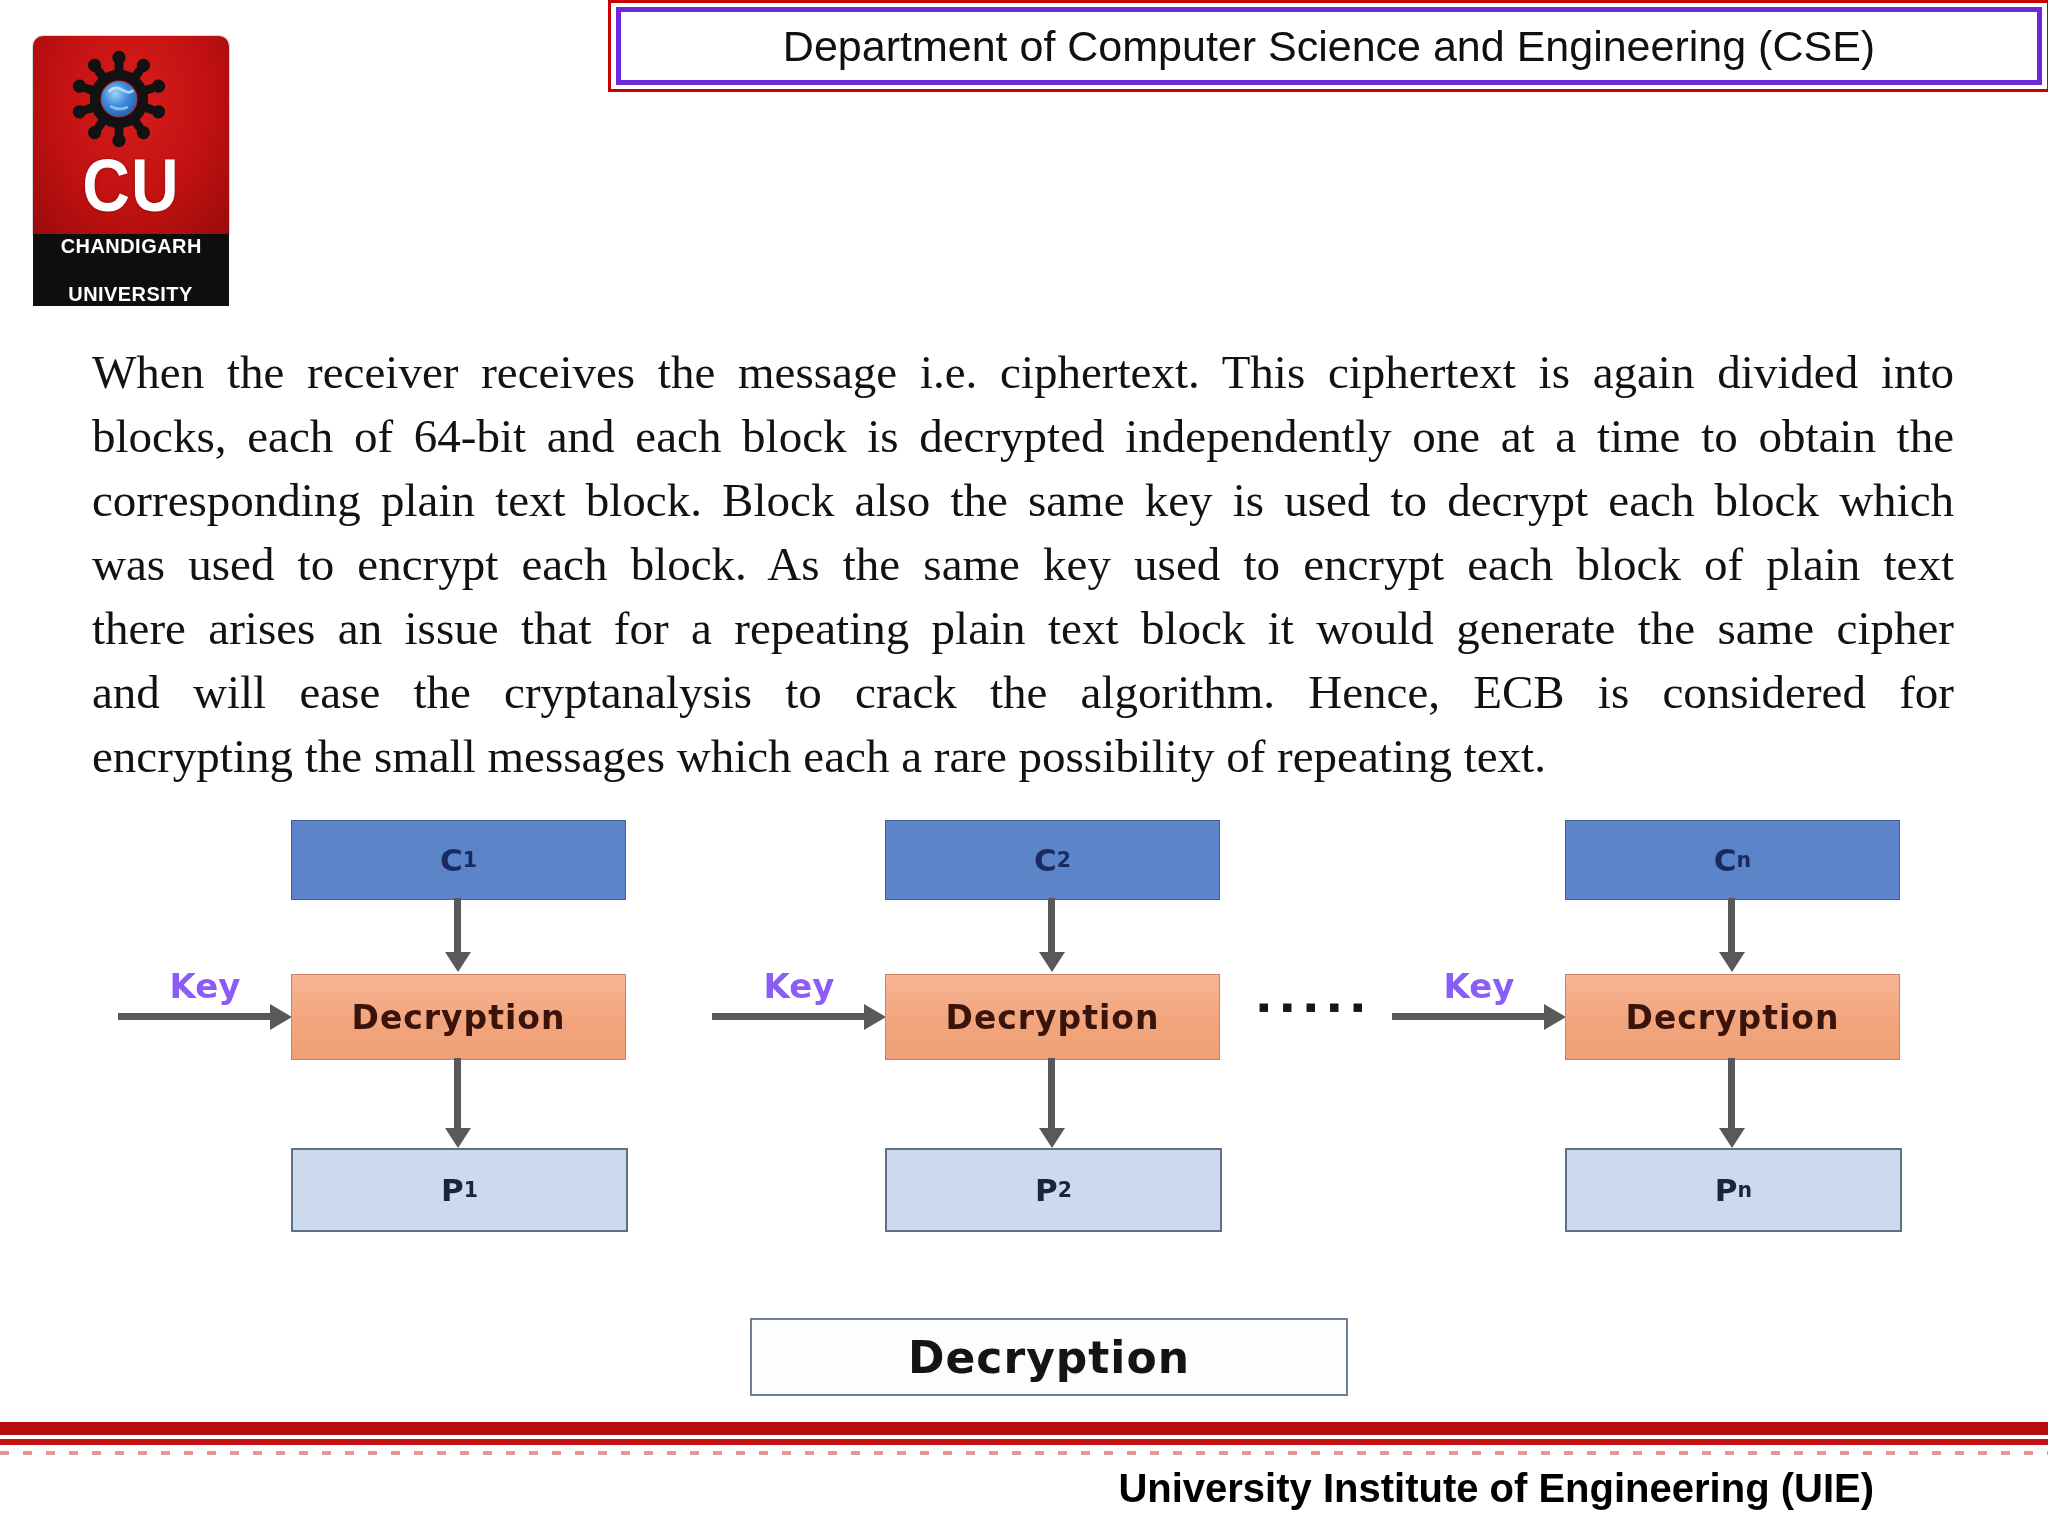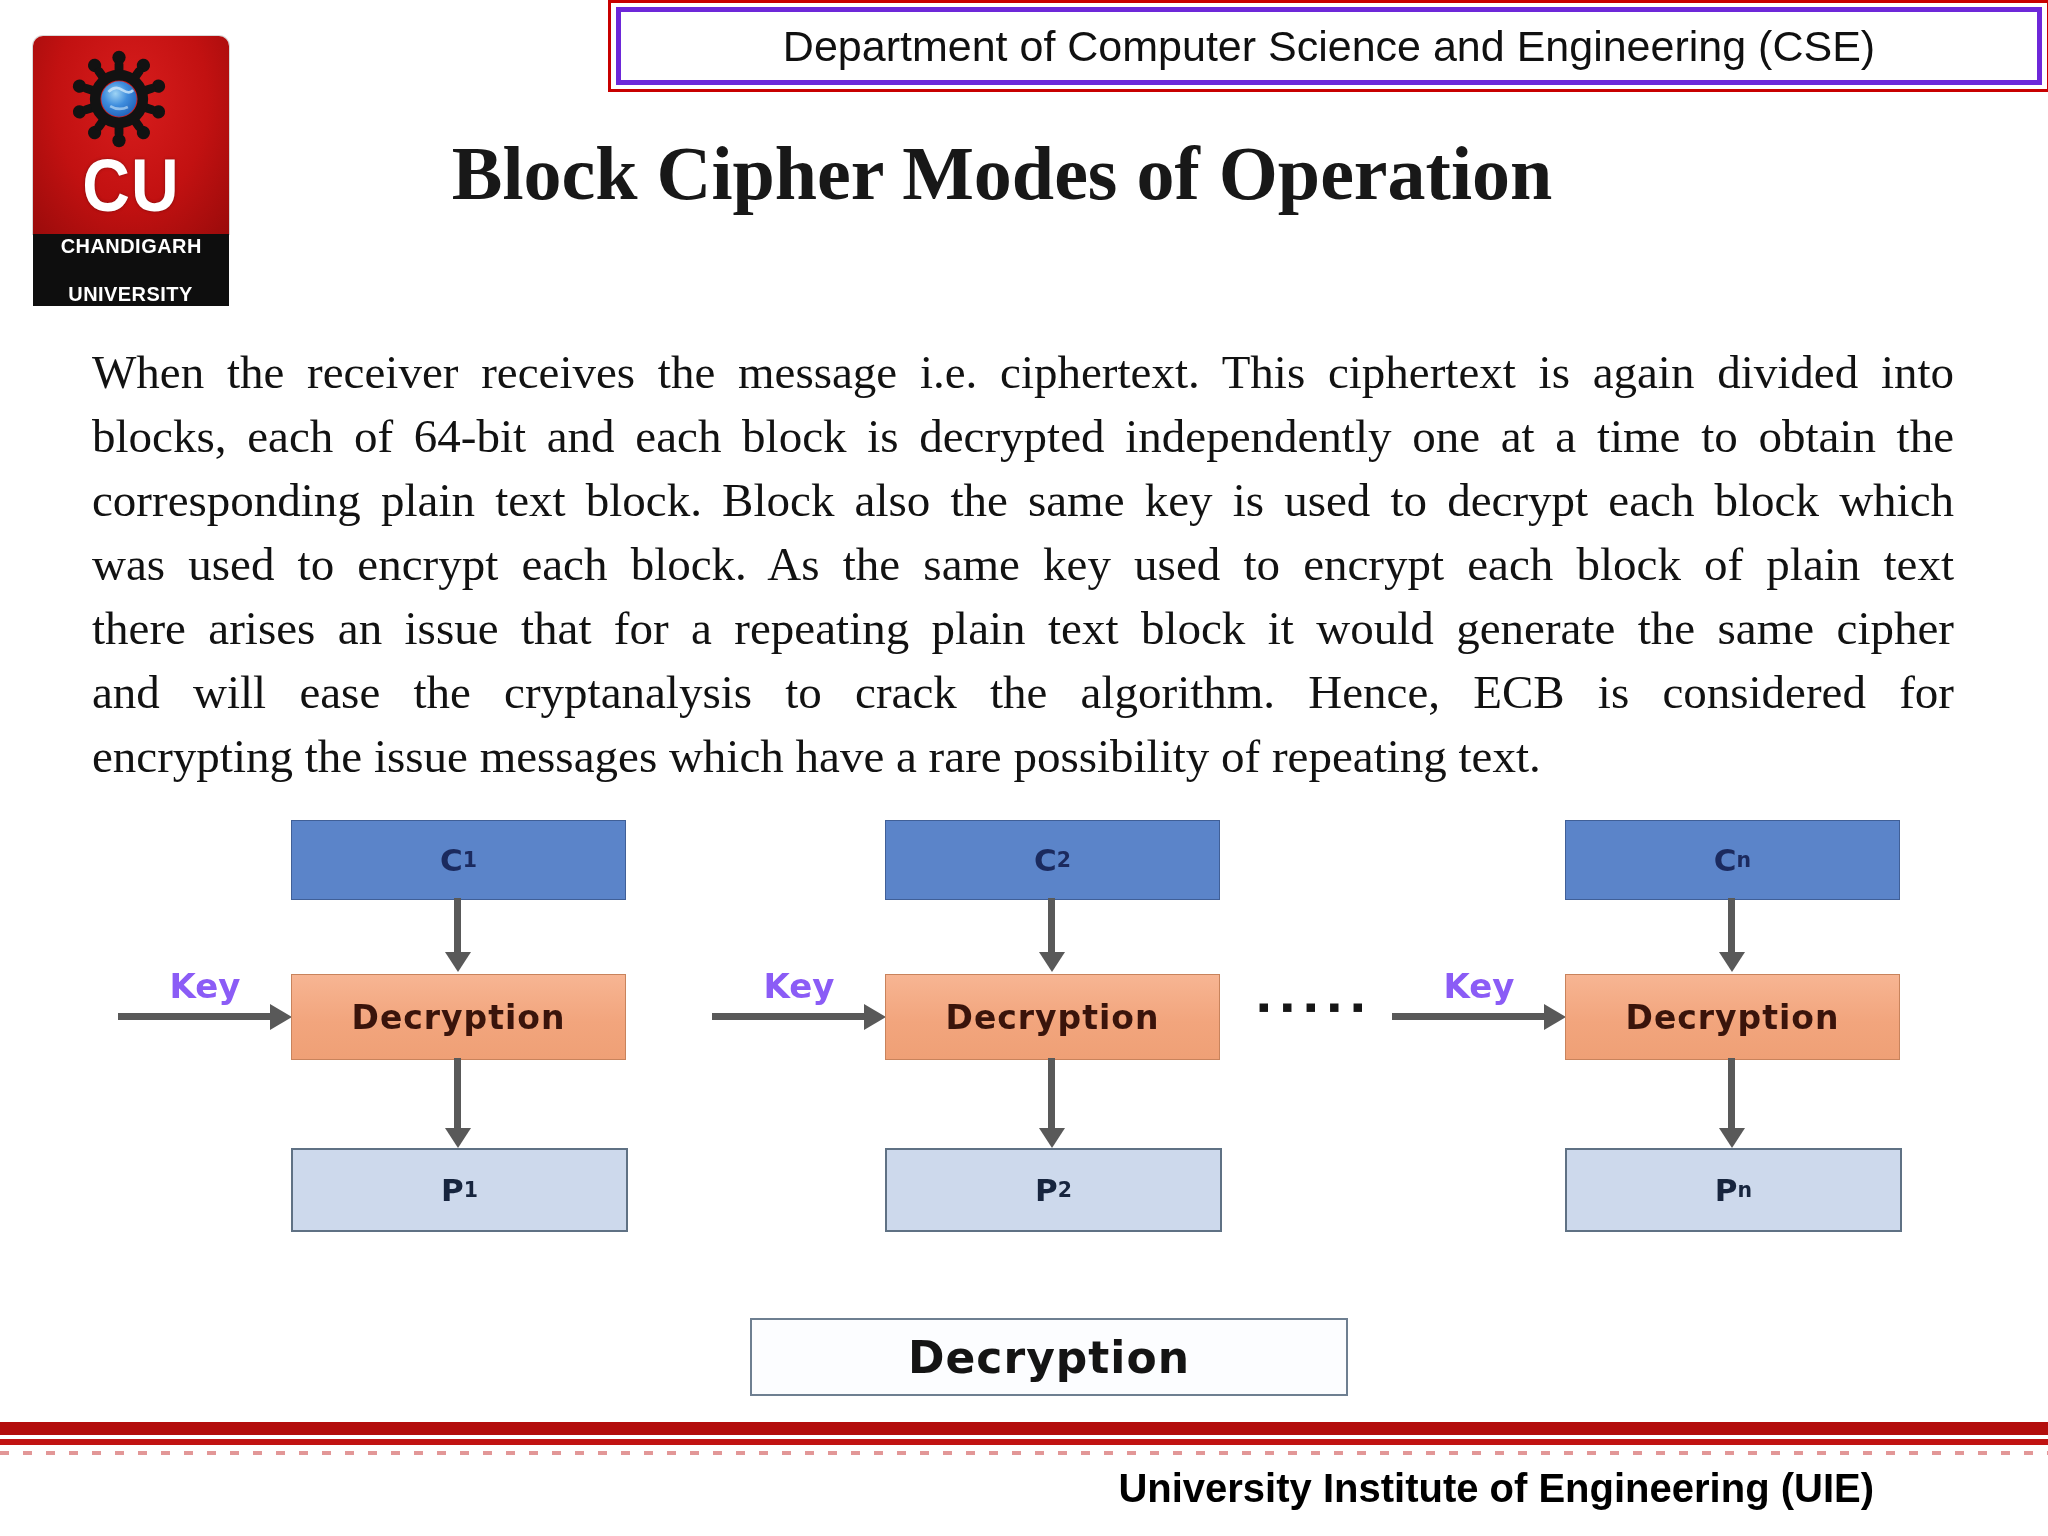--- a/index.html
+++ b/index.html
@@ -130,7 +130,6 @@
     </div>
   </div>
 
-  <div class="title">Block Cipher Modes of Operation</div>
 
   <div class="bodytext">
     <div class="jline">When the receiver receives the message i.e. ciphertext. This ciphertext is again divided into</div>

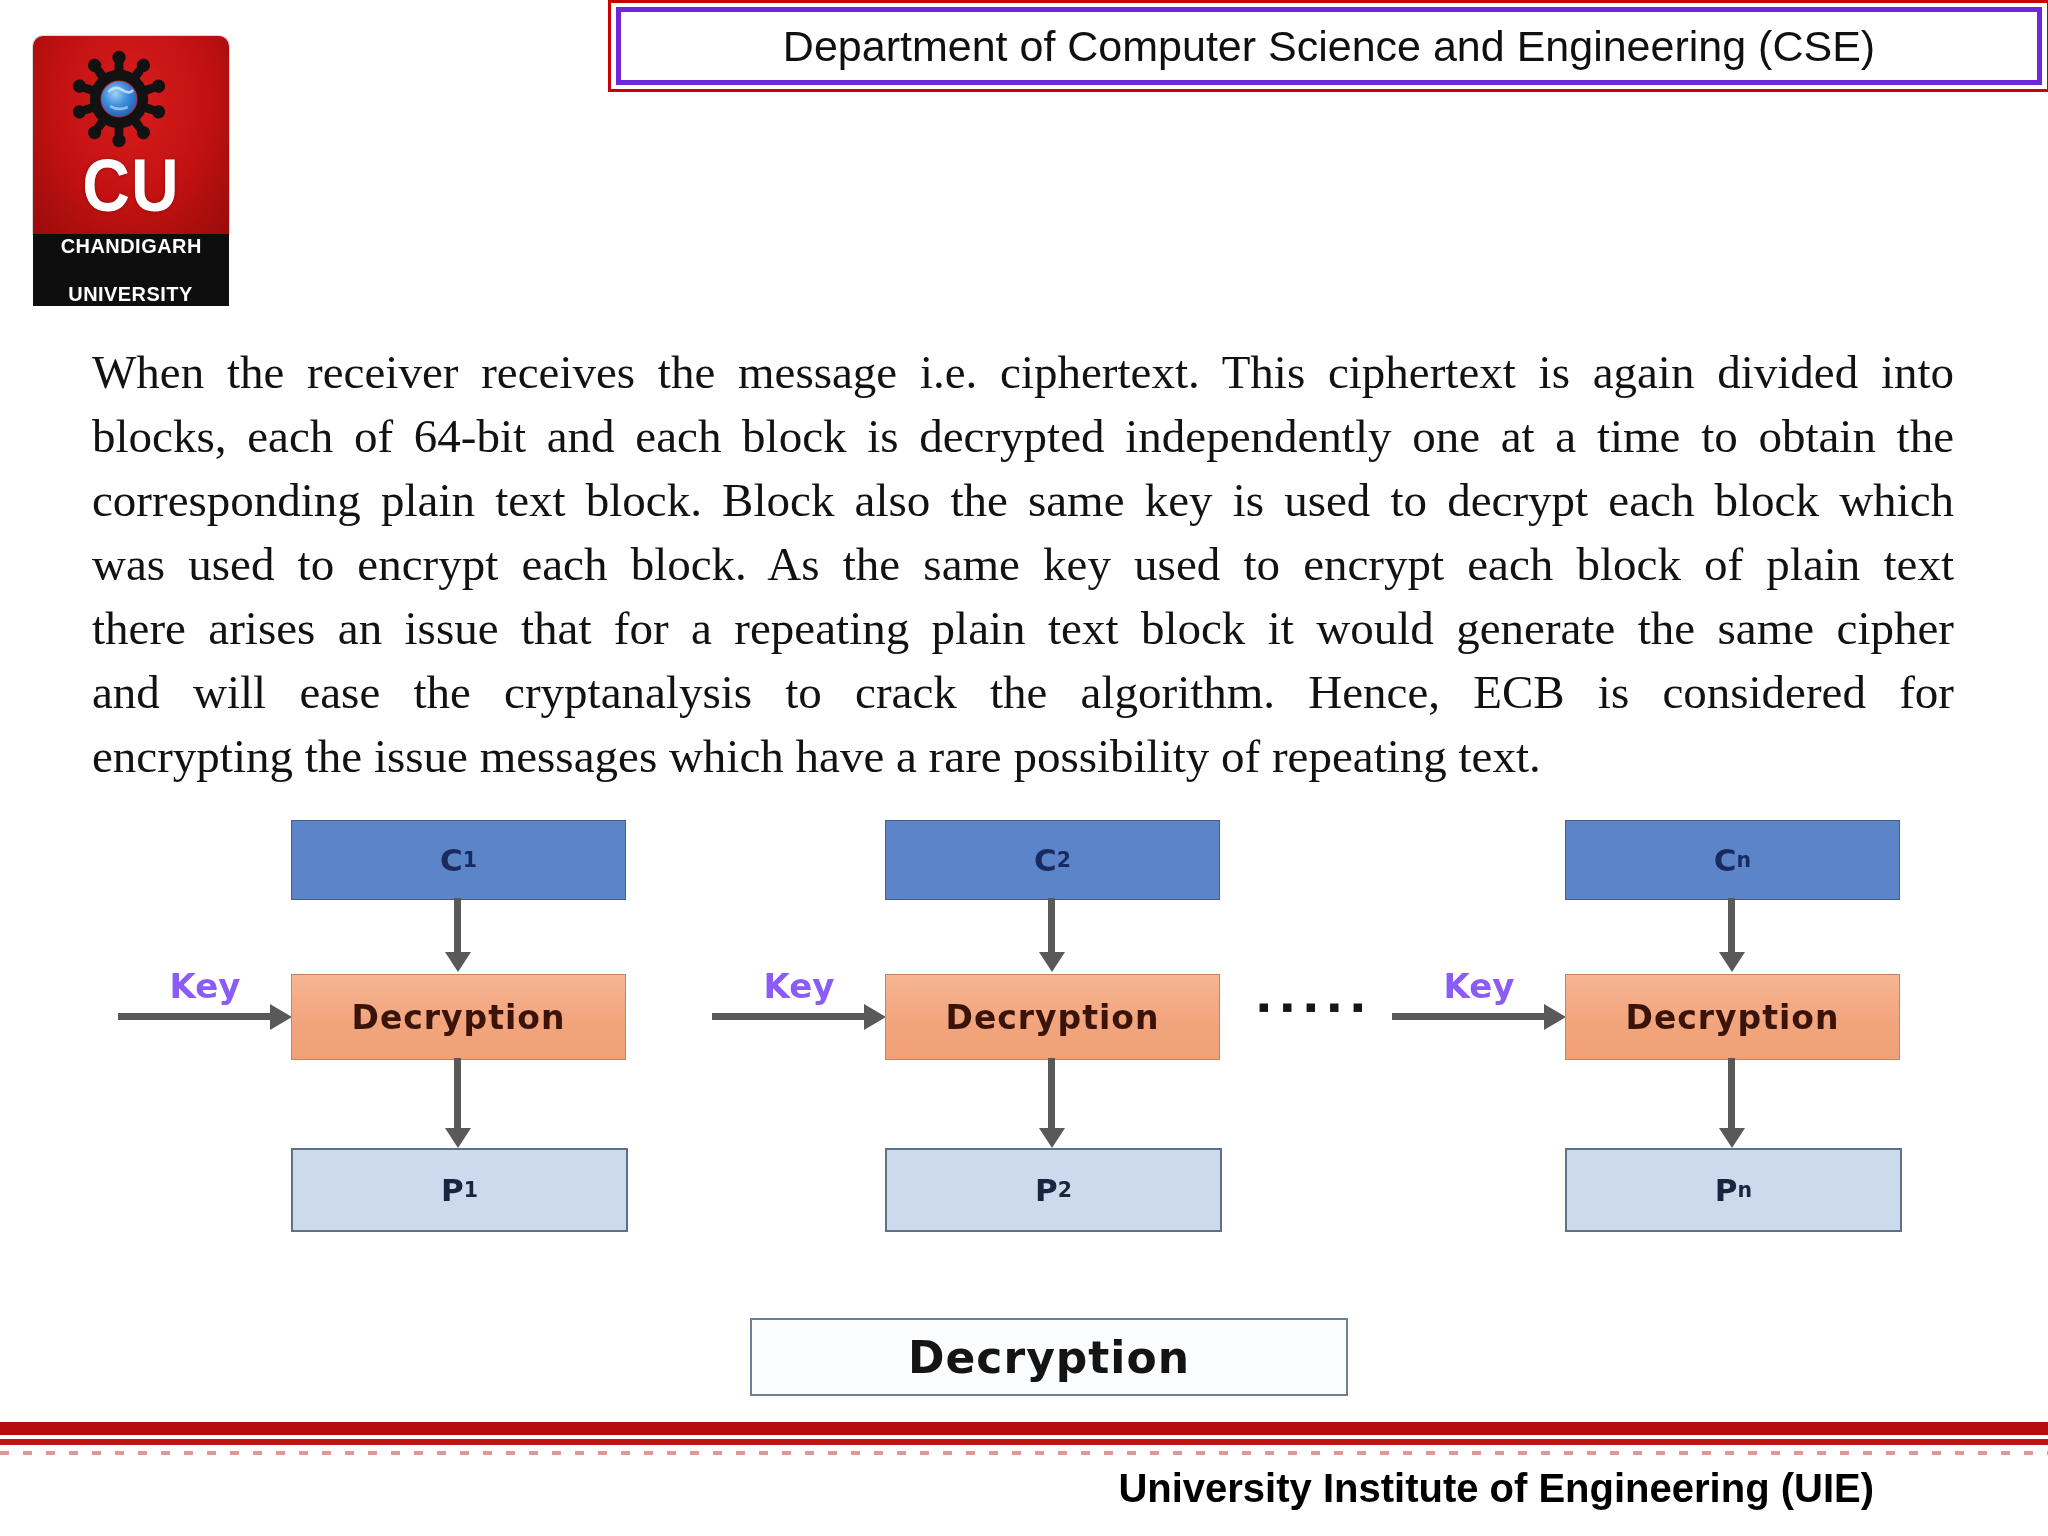--- a/index.html
+++ b/index.html
@@ -138,7 +138,7 @@
     <div class="jline">was used to encrypt each block. As the same key used to encrypt each block of plain text</div>
     <div class="jline">there arises an issue that for a repeating plain text block it would generate the same cipher</div>
     <div class="jline">and will ease the cryptanalysis to crack the algorithm. Hence, ECB is considered for</div>
-    <div class="lline">encrypting the issue messages which have a rare possibility of repeating text.</div>
+    <div class="lline">encrypting the small messages which each a rare possibility of repeating text.</div>
   </div>
 
   <div class="blk cbox x1">

